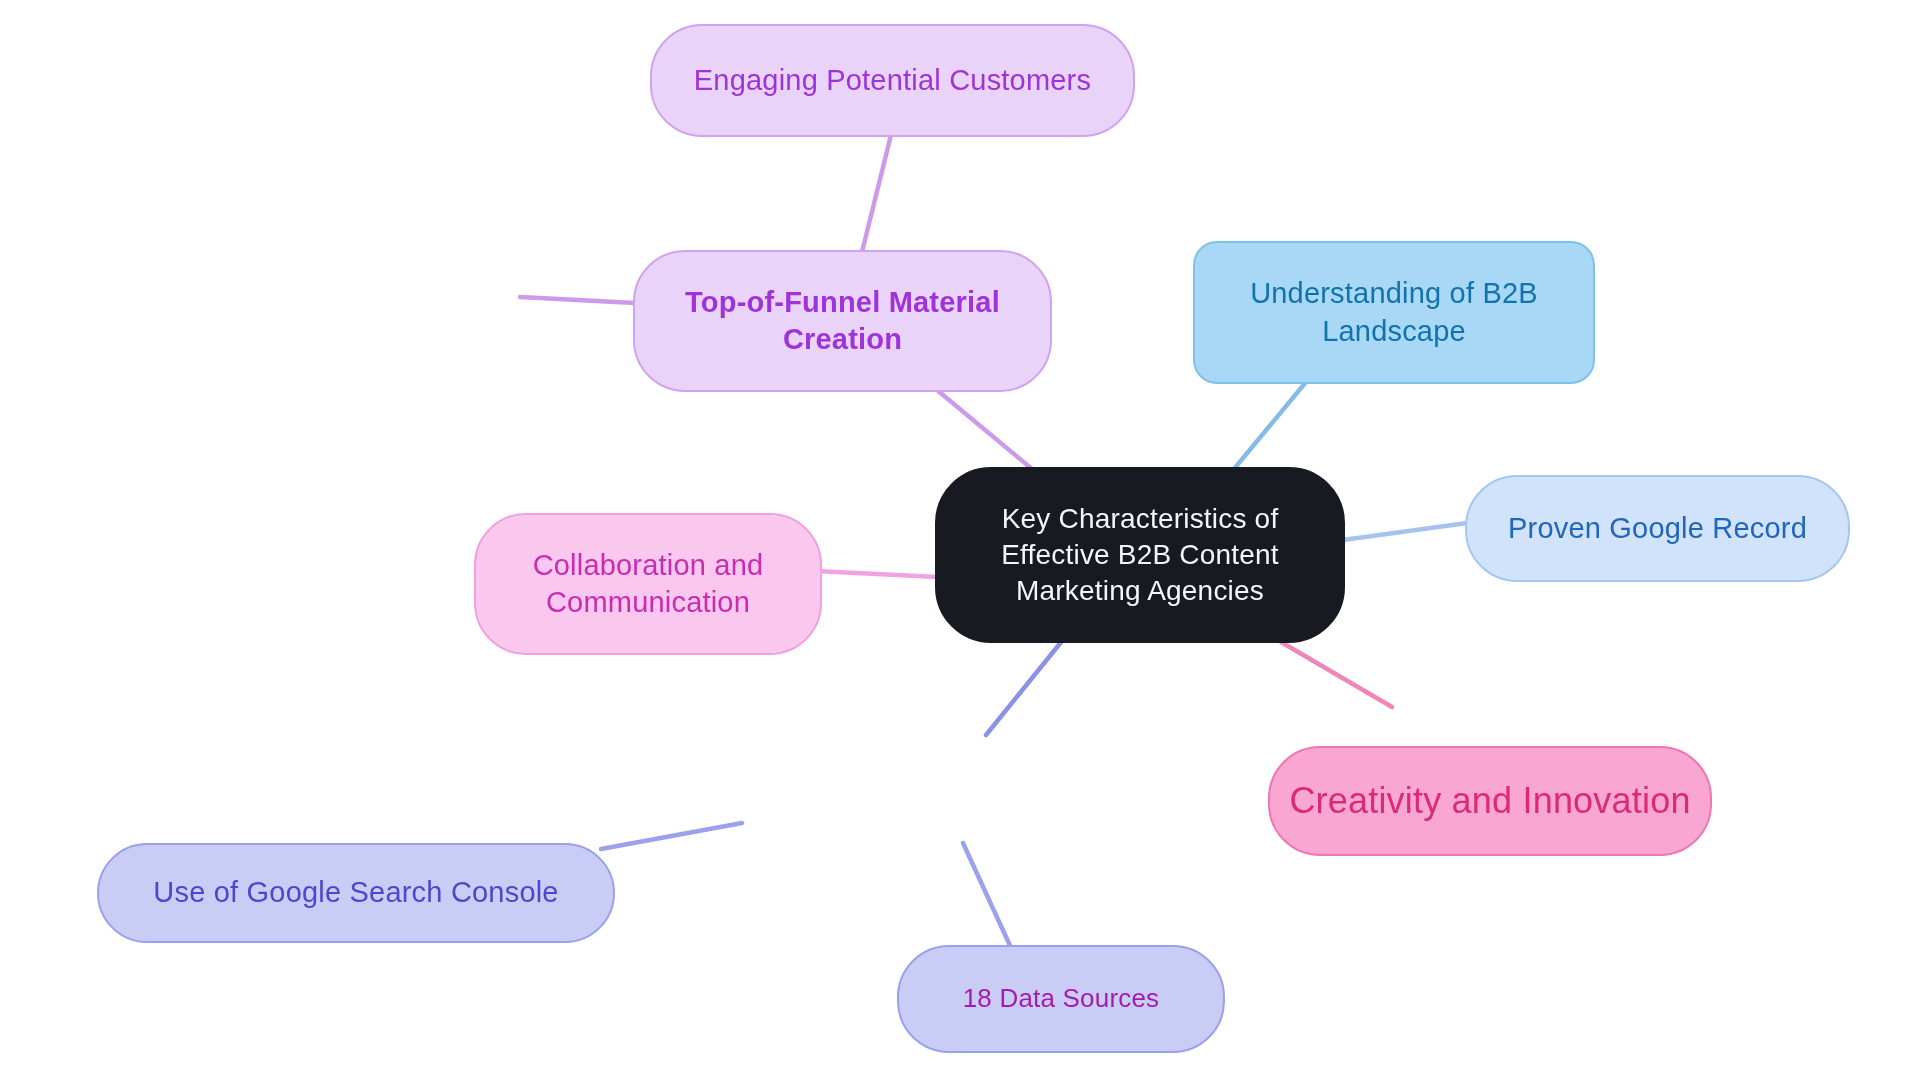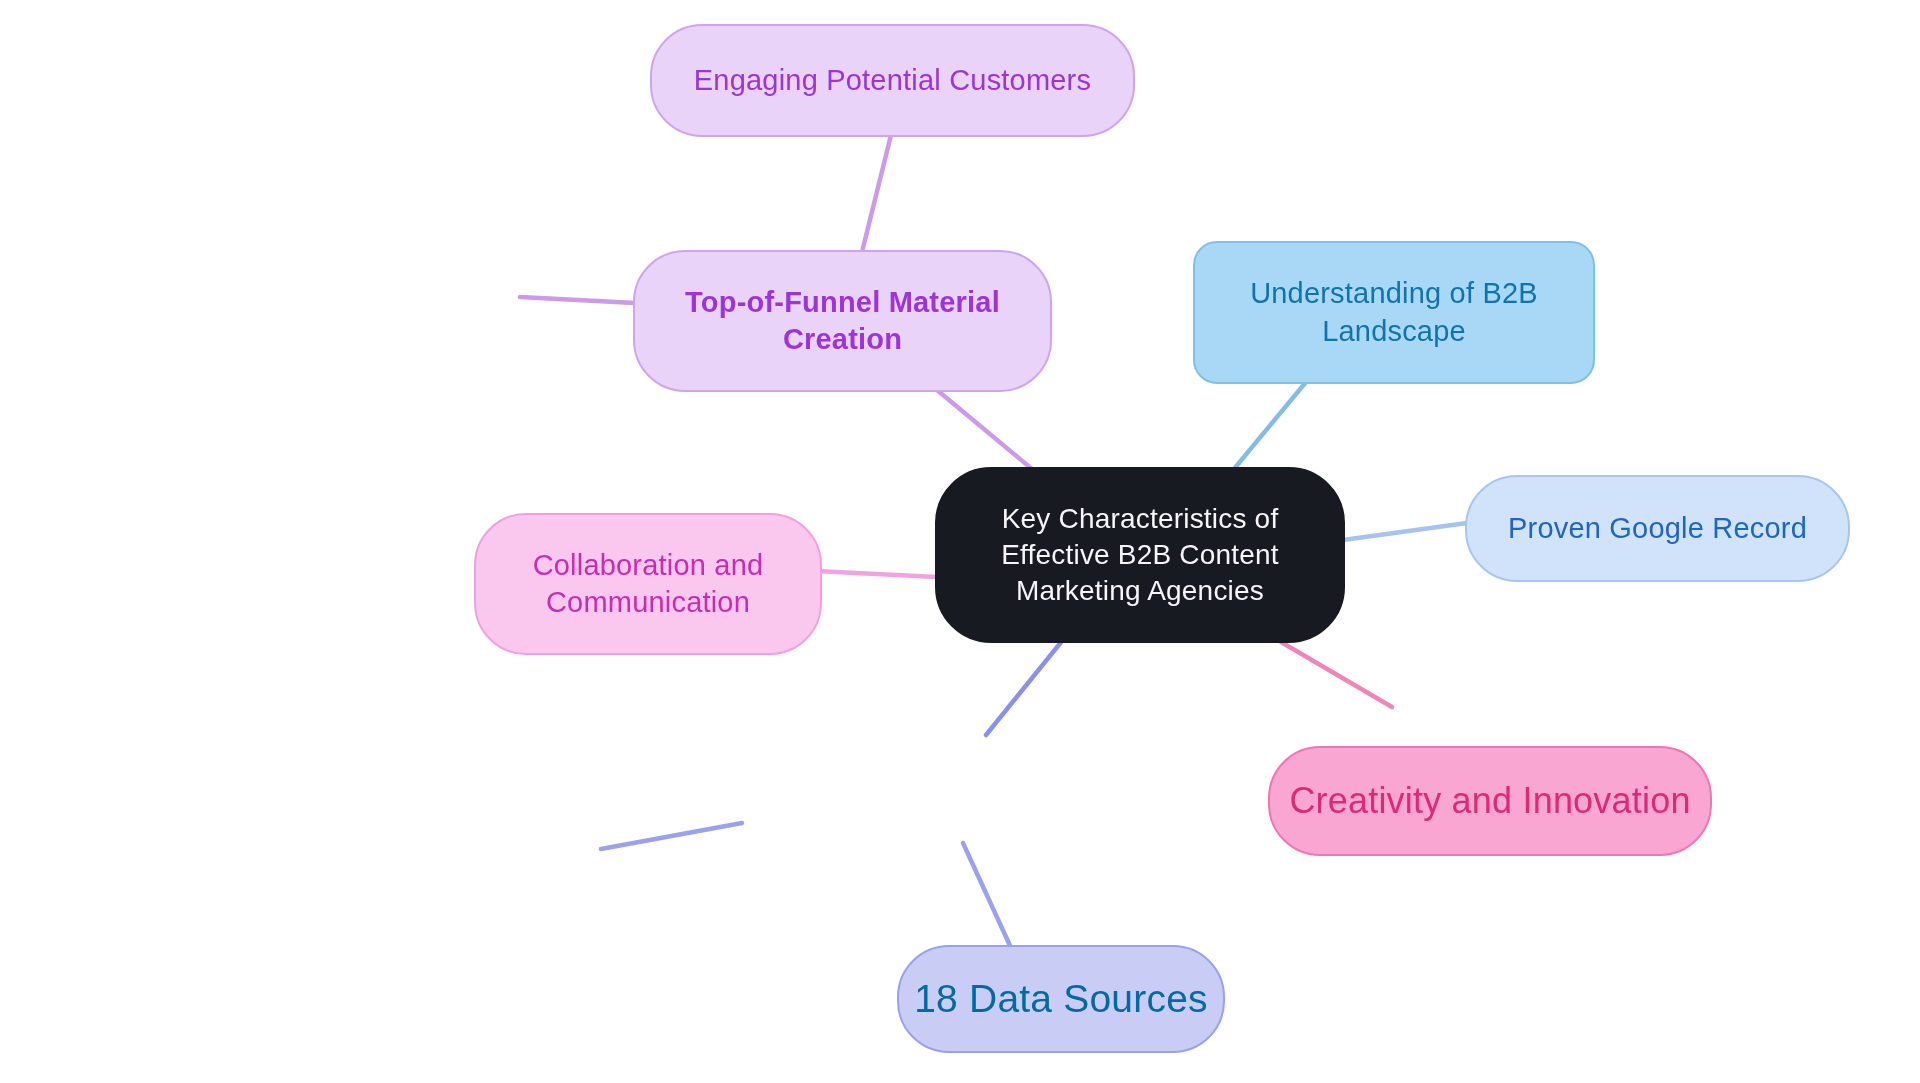--- a/index.html
+++ b/index.html
@@ -63,6 +63,7 @@
     <div class="node" style="left: 474px; top: 513px; width: 348px; height: 142px; background: rgb(250, 199, 239); border: 2px solid rgb(240, 160, 222); color: rgb(201, 44, 177); border-radius: 52px; font-size: 29px;">Collaboration and
 Communication</div>
     <div class="node" style="left: 1268px; top: 705px; width: 444px; height: 110px; background: rgb(249, 166, 210); border: 2px solid rgb(241, 117, 179); color: rgb(219, 42, 119); border-radius: 52px; font-size: 36px; margin-top: 41px;">Creativity and Innovation</div>
+    <div class="node" style="left: 97px; top: 843px; width: 518px; height: 100px; background: rgb(201, 205, 245); border: 2px solid rgb(154, 160, 233); color: rgb(77, 70, 206); border-radius: 50px; font-size: 29px;">Use of Google Search Console</div>
     <div class="node" style="left: 897px; top: 945px; width: 328px; height: 108px; background: rgb(201, 205, 245); border: 2px solid rgb(154, 160, 233); color: #0369a1; border-radius: 52px; font-size: 39px;">18 Data Sources</div>
   </div>
 

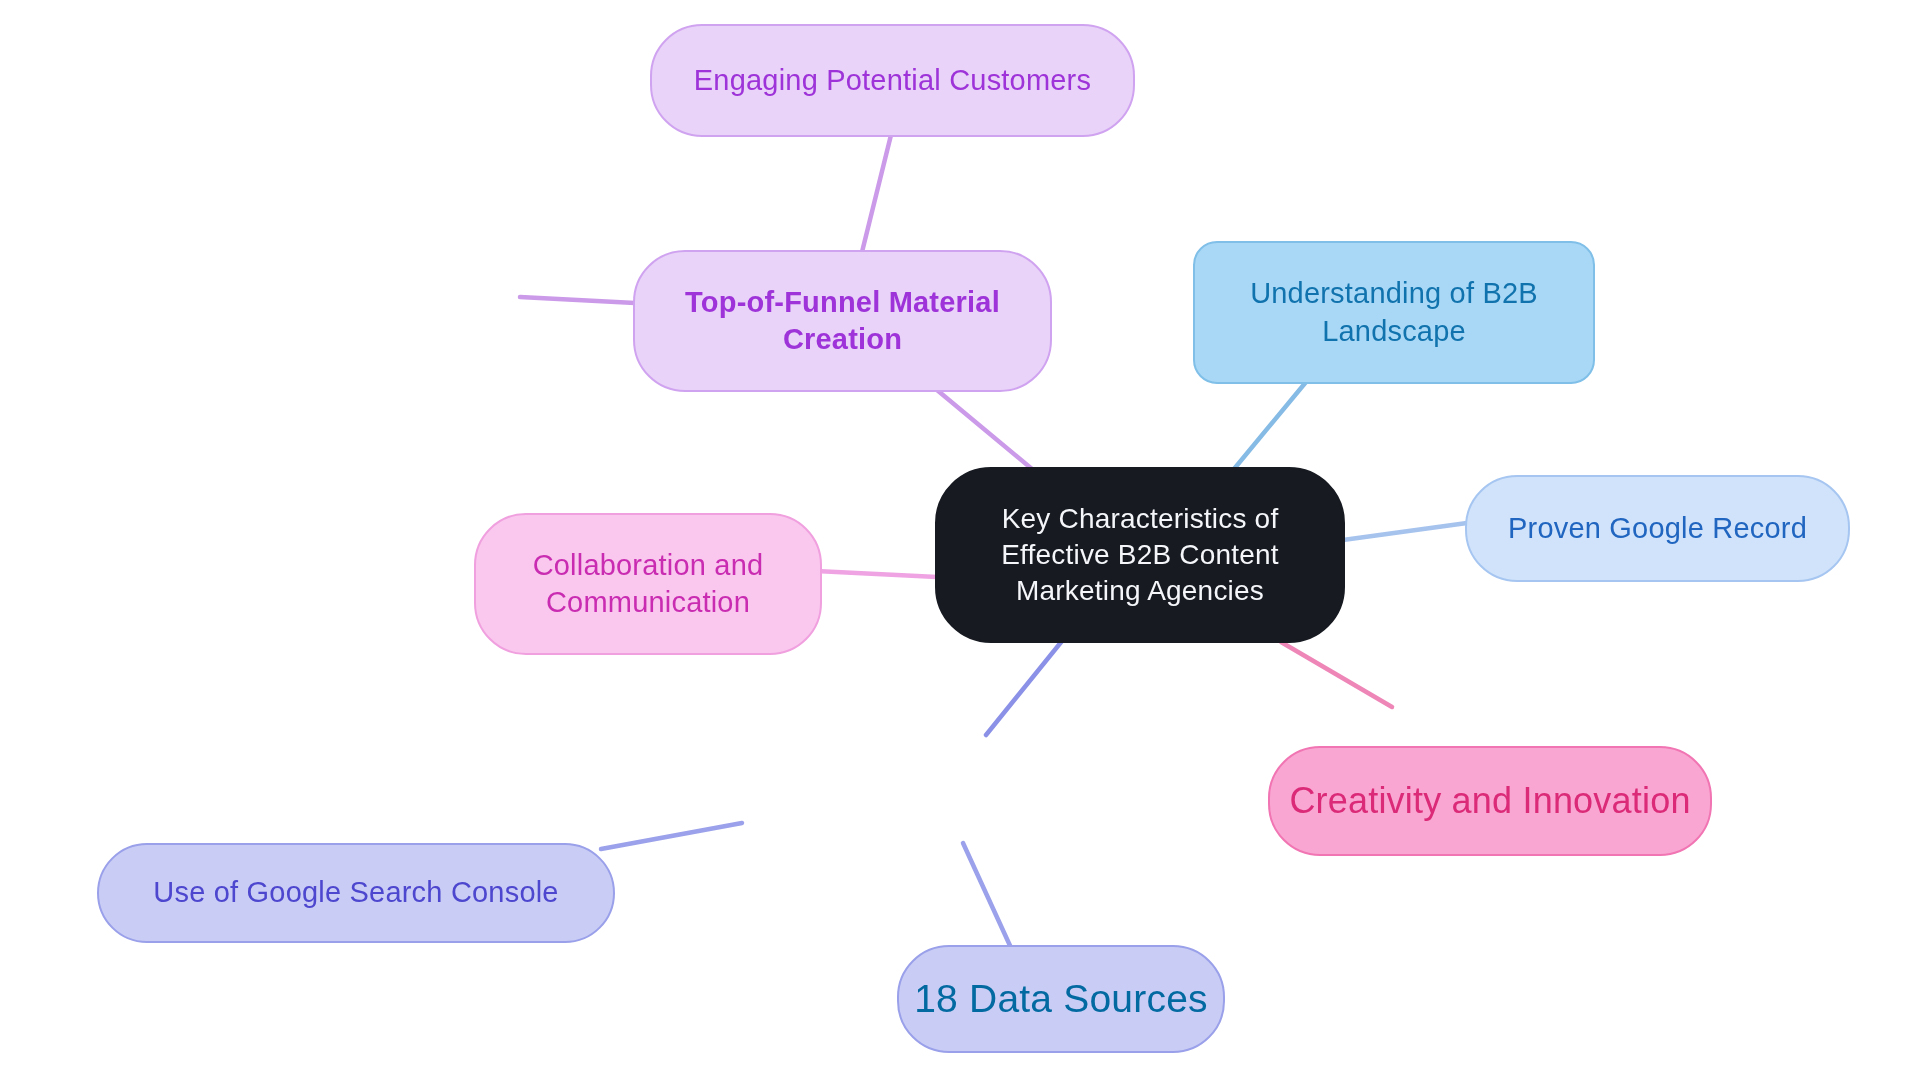--- a/index.html
+++ b/index.html
@@ -64,7 +64,7 @@
 Communication</div>
     <div class="node" style="left: 1268px; top: 705px; width: 444px; height: 110px; background: rgb(249, 166, 210); border: 2px solid rgb(241, 117, 179); color: rgb(219, 42, 119); border-radius: 52px; font-size: 36px; margin-top: 41px;">Creativity and Innovation</div>
     <div class="node" style="left: 97px; top: 843px; width: 518px; height: 100px; background: rgb(201, 205, 245); border: 2px solid rgb(154, 160, 233); color: rgb(77, 70, 206); border-radius: 50px; font-size: 29px;">Use of Google Search Console</div>
-    <div class="node" style="left: 897px; top: 945px; width: 328px; height: 108px; background: rgb(201, 205, 245); border: 2px solid rgb(154, 160, 233); color: #0369a1; border-radius: 52px; font-size: 39px;">18 Data Sources</div>
+    <div class="node" style="left: 897px; top: 945px; width: 328px; height: 108px; background: rgb(201, 205, 245); border: 2px solid rgb(154, 160, 233); color: #a21caf; border-radius: 52px; font-size: 26px;">18 Data Sources</div>
   </div>
 
 </body></html>

